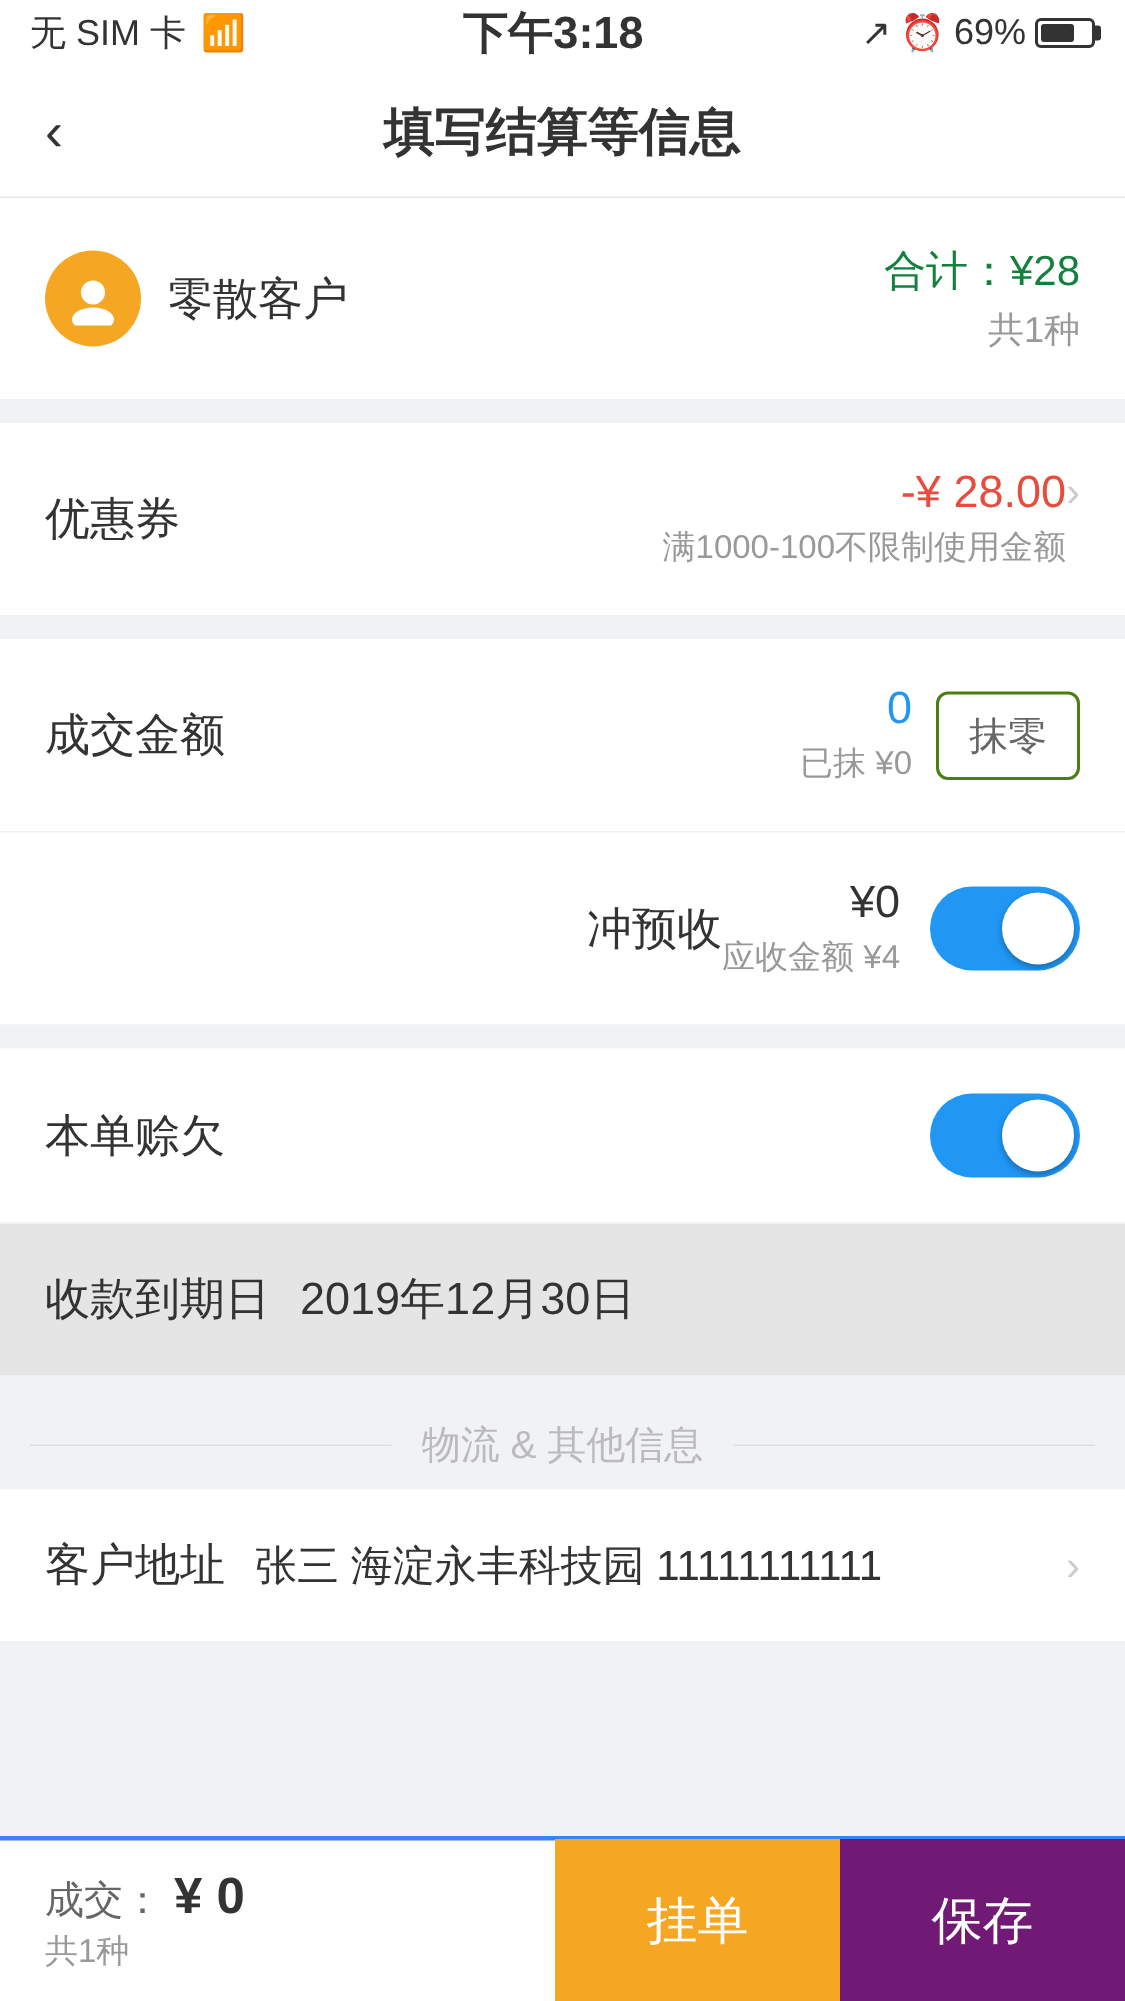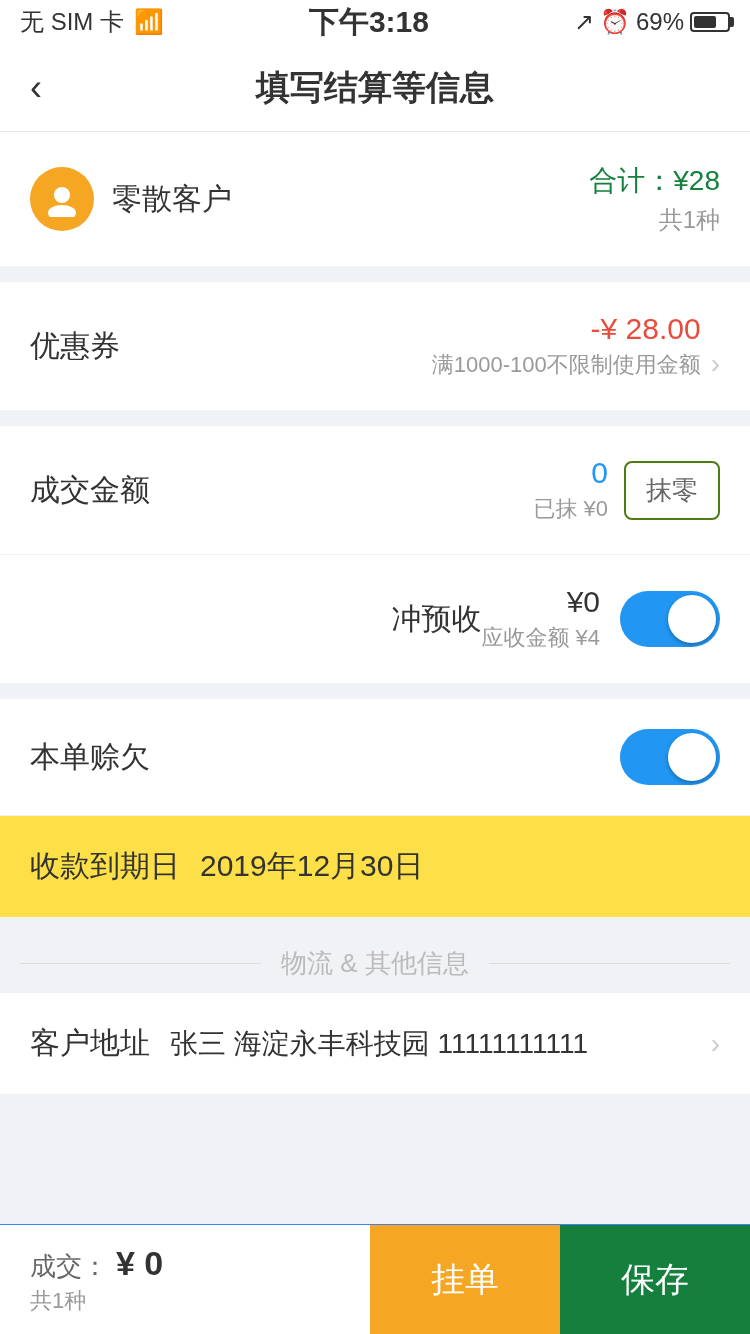--- a/index.html
+++ b/index.html
@@ -148,8 +148,7 @@
     }
     .coupon-right {
       display: flex;
-      align-items: flex-end;
-      gap: 10px;
+      align-items: flex-start;
     }
     .coupon-value-container {
       text-align: right;

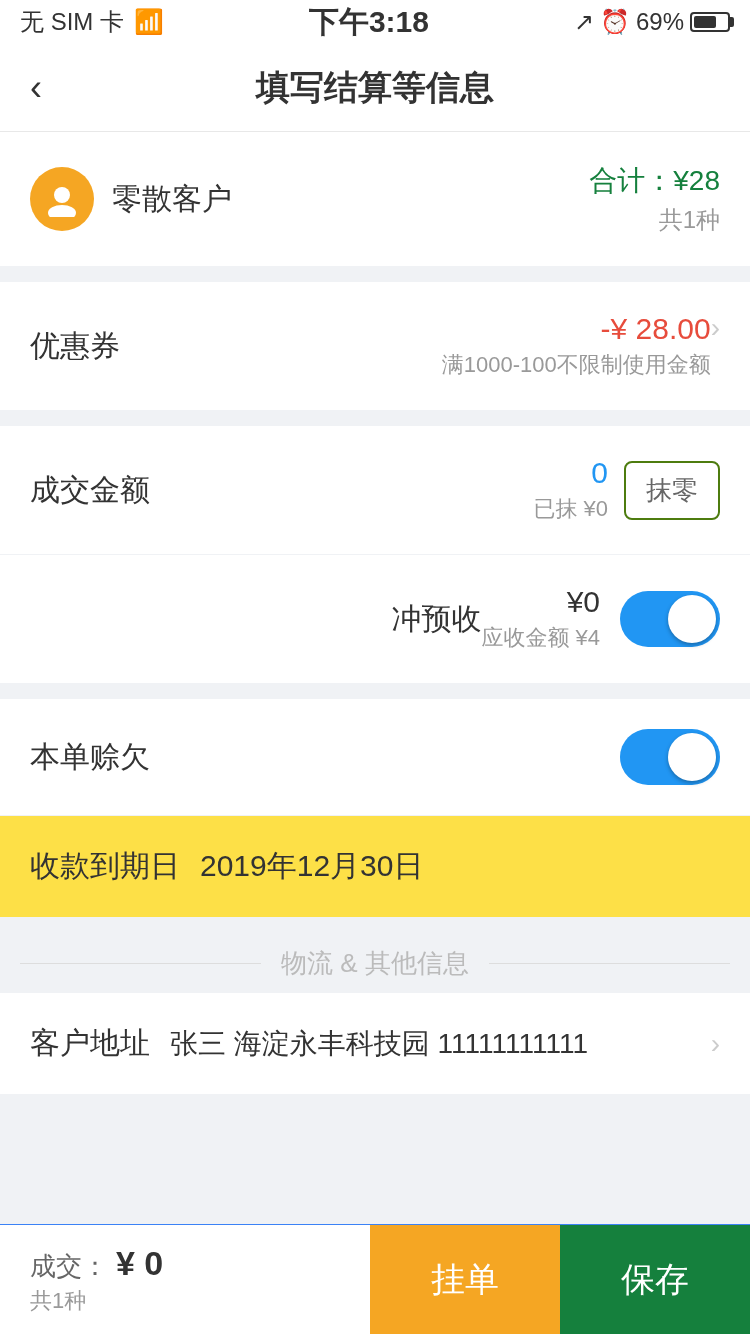--- a/index.html
+++ b/index.html
@@ -281,7 +281,7 @@
 
     
     .duedate-row {
-      background: #fde047;
+      background: #e5e5e5;
       padding: 30px 30px;
       display: flex;
       align-items: flex-end;

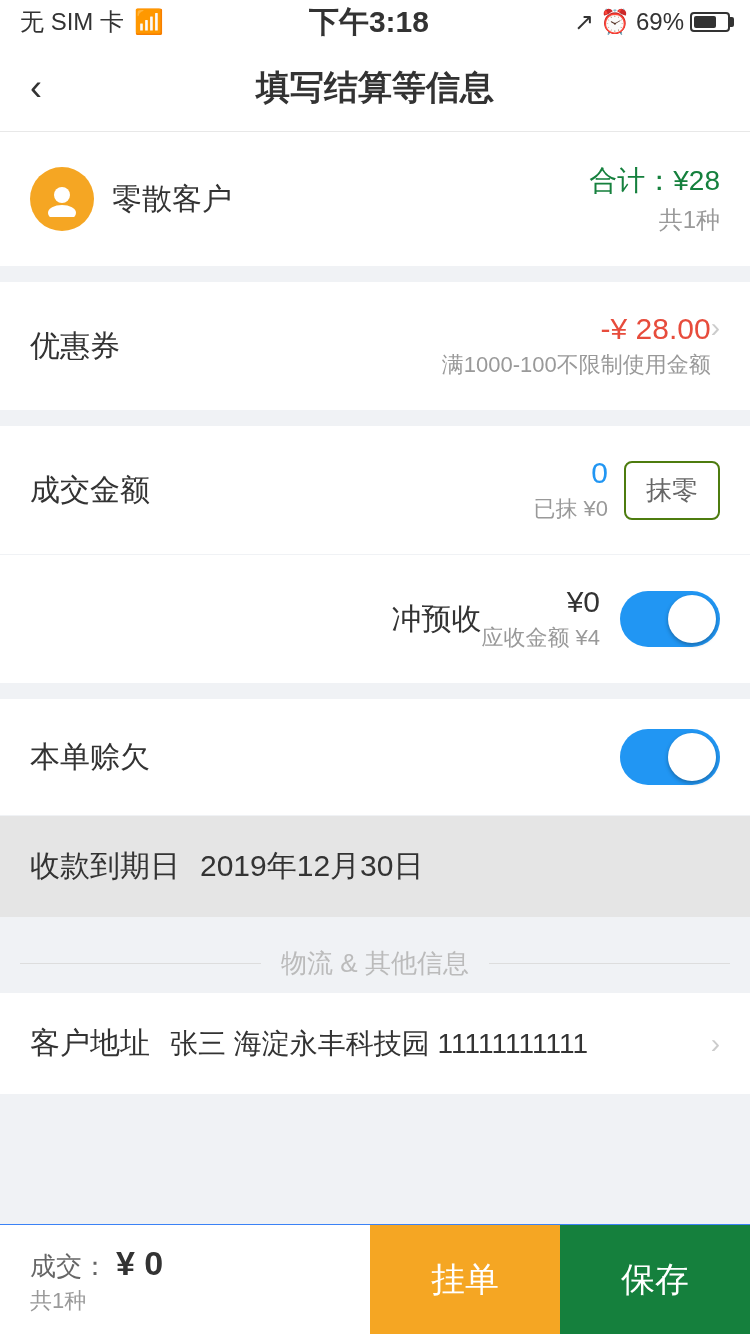--- a/index.html
+++ b/index.html
@@ -346,7 +346,7 @@
       background: #fff;
       display: flex;
       align-items: center;
-      border-top: 1px solid #3b82f6;
+      border-top: 3px solid #3b82f6;
       justify-content: center;
     }
     .bottom-left {

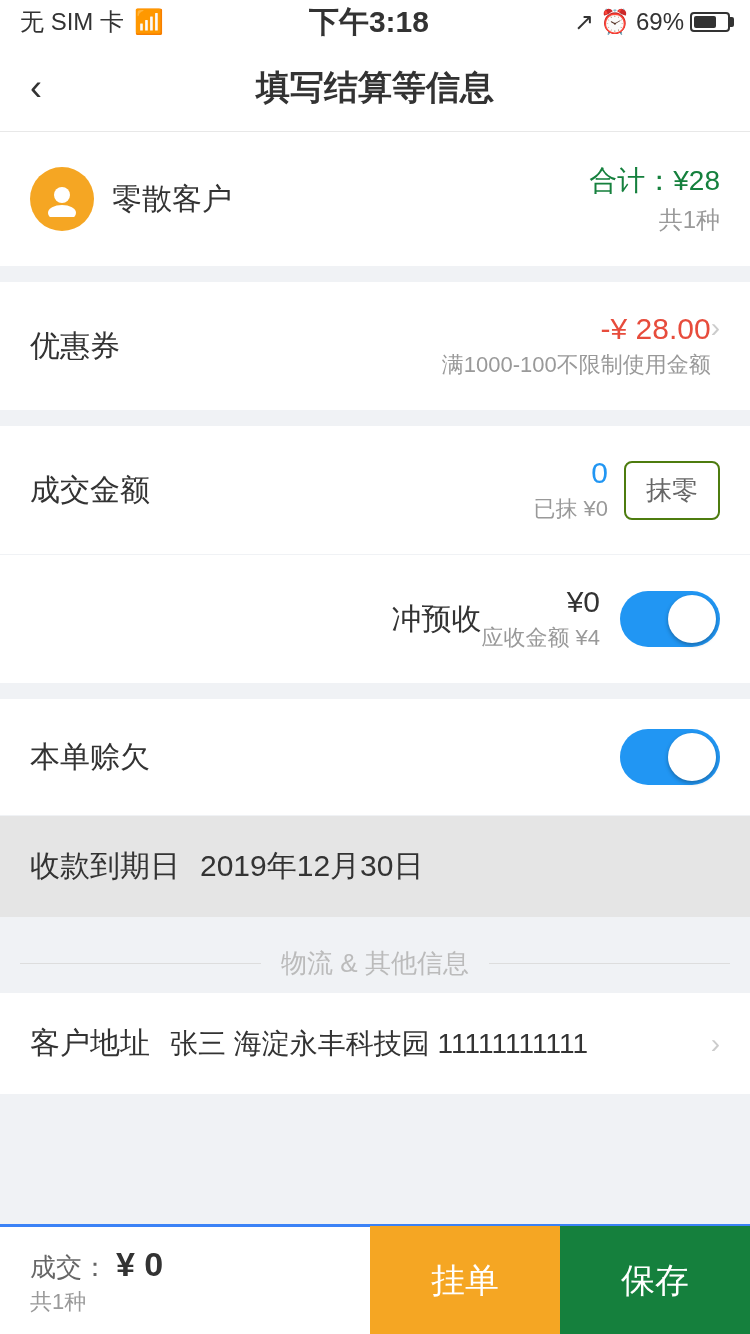--- a/index.html
+++ b/index.html
@@ -379,7 +379,7 @@
       font-weight: 500;
     }
     .btn-hang { background: #f5a623; }
-    .btn-save { background: #15803d; }
+    .btn-save { background: #701a75; }
   </style>
 </head>
 <body>

